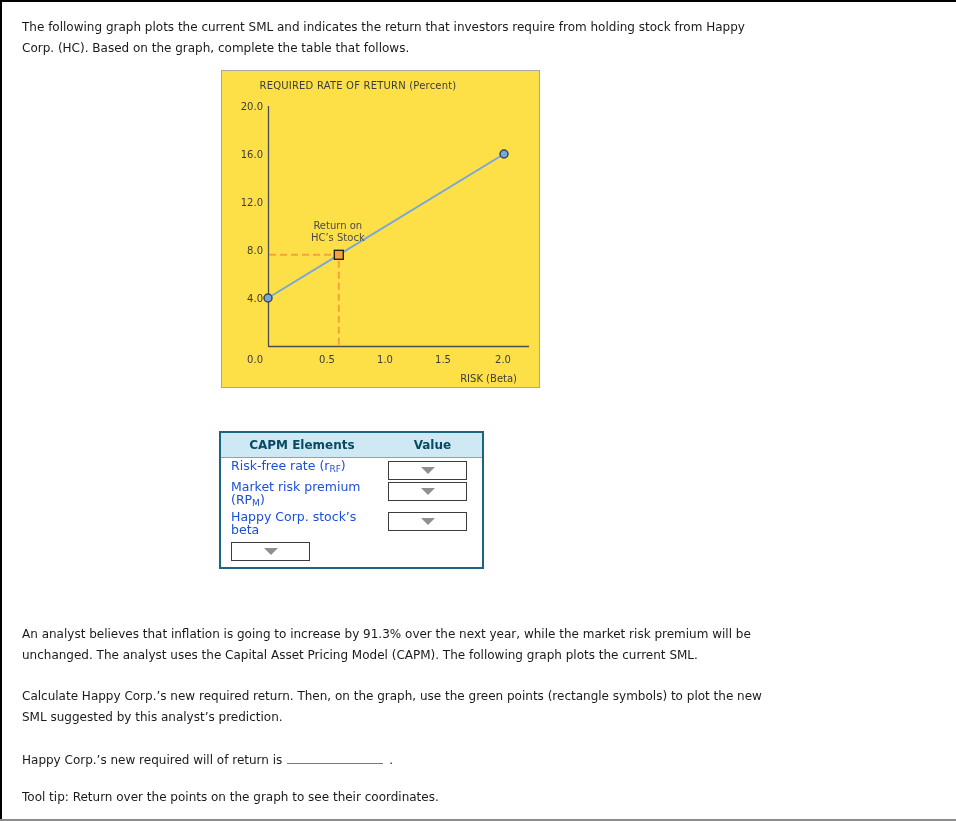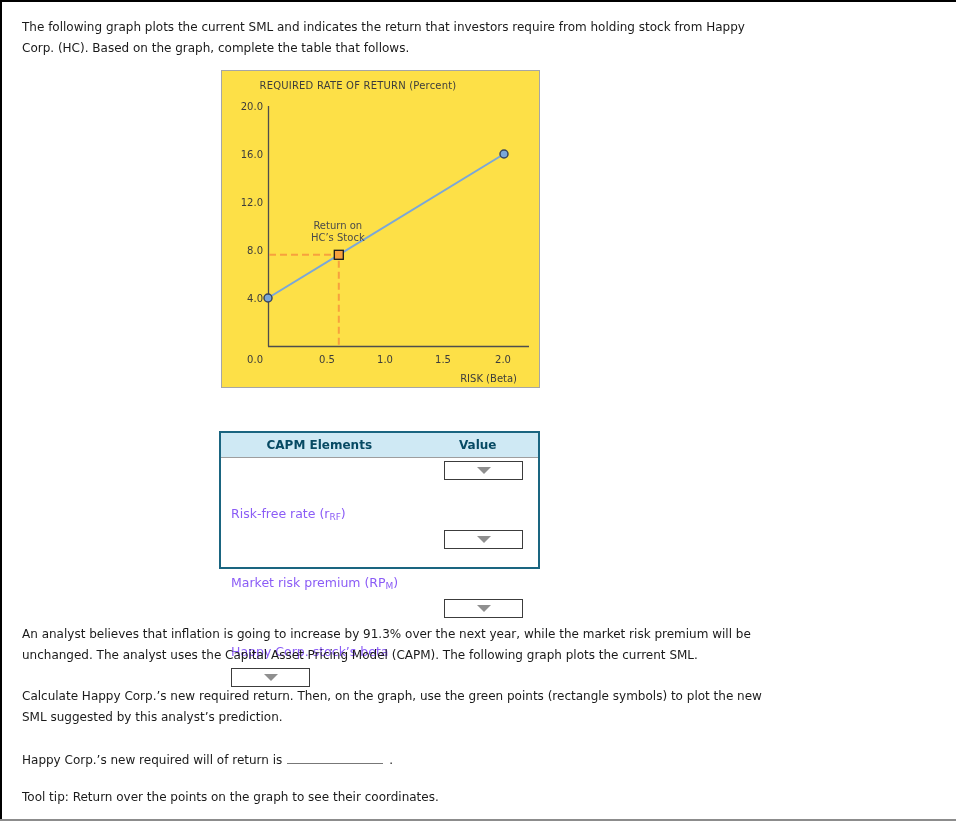--- a/index.html
+++ b/index.html
@@ -54,7 +54,7 @@
   .capm-table {
     position: absolute;
     left: 219px; top: 431px;
-    width: 321px; height: 138px;
+    width: 265px; height: 138px;
     border: 2px solid #1a6580;
     box-sizing: border-box;
     background: #fff;

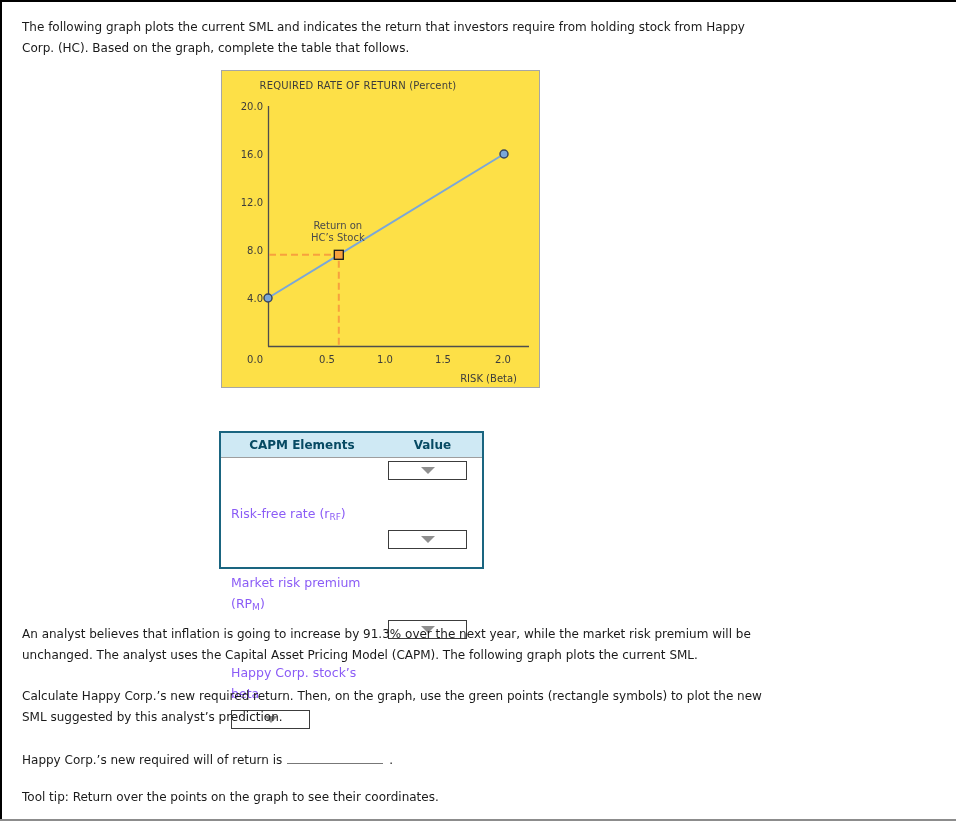--- a/index.html
+++ b/index.html
@@ -81,10 +81,9 @@
   .capm-row .row-label {
     flex: 1;
     font-size: 12.5px;
-    line-height: 21px;
-    color: #8b5cf6;
+    line-height: 13px;
+    color: #1d4ed8;
     padding-right: 8px;
-    margin-top: 44px;
   }
   .row-label sub { font-size: 9px; vertical-align: -2px; }
   .value-dropdown {

